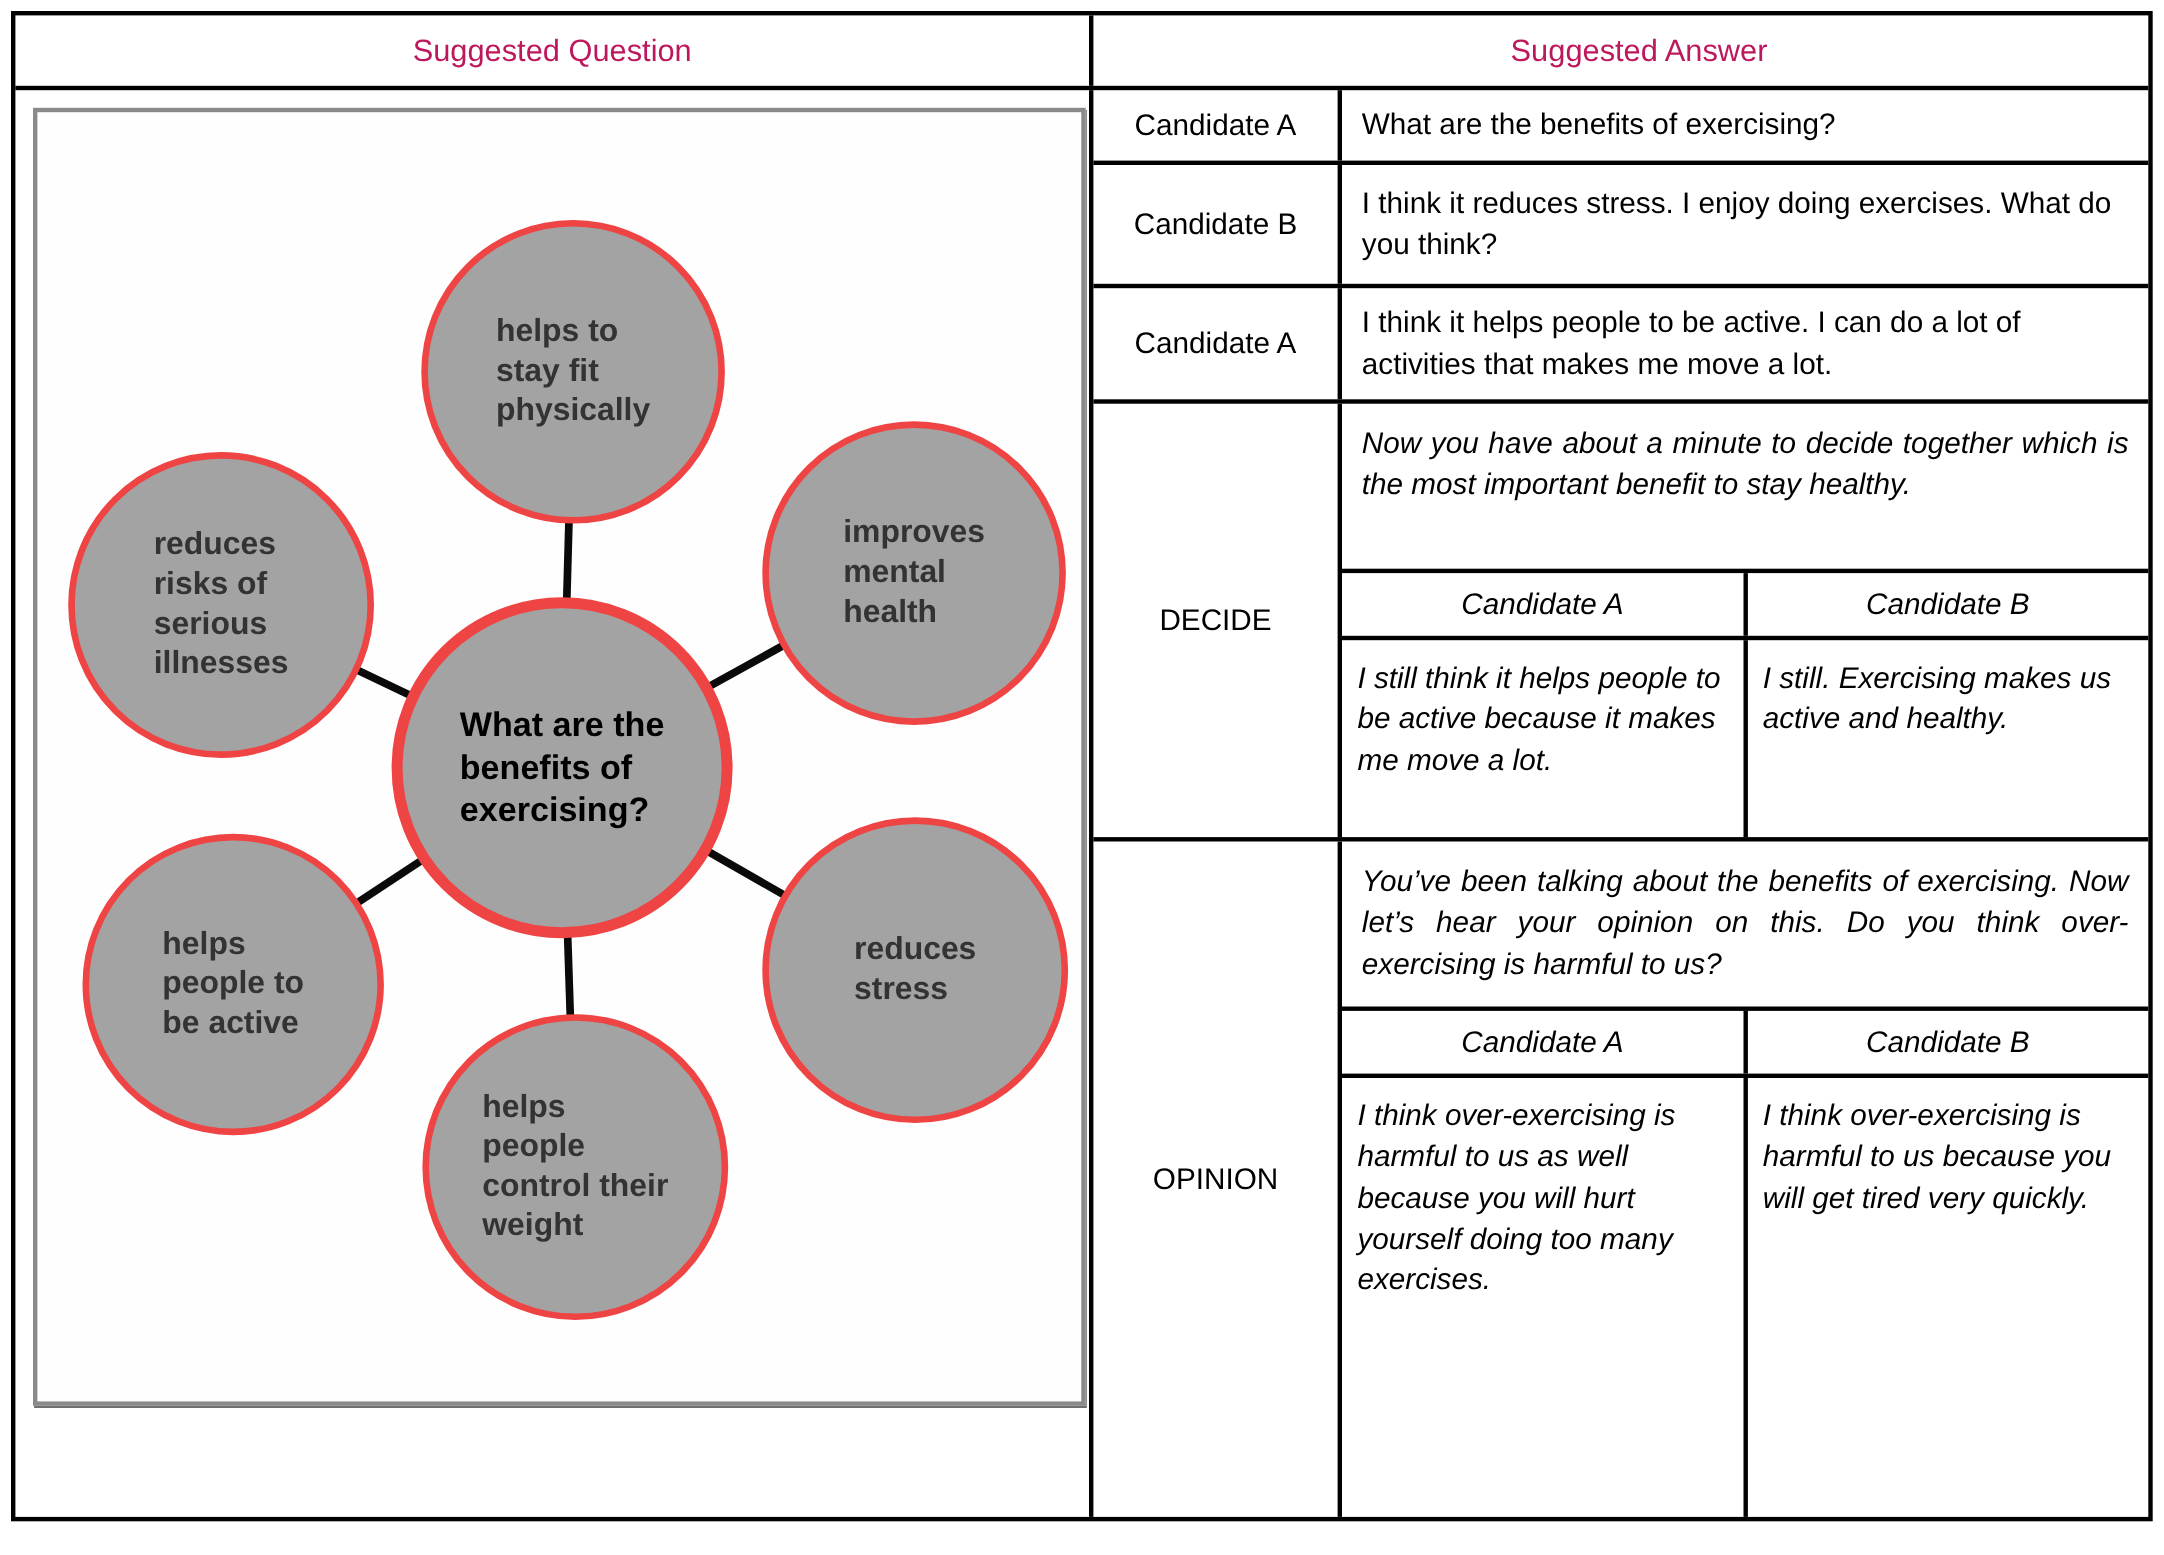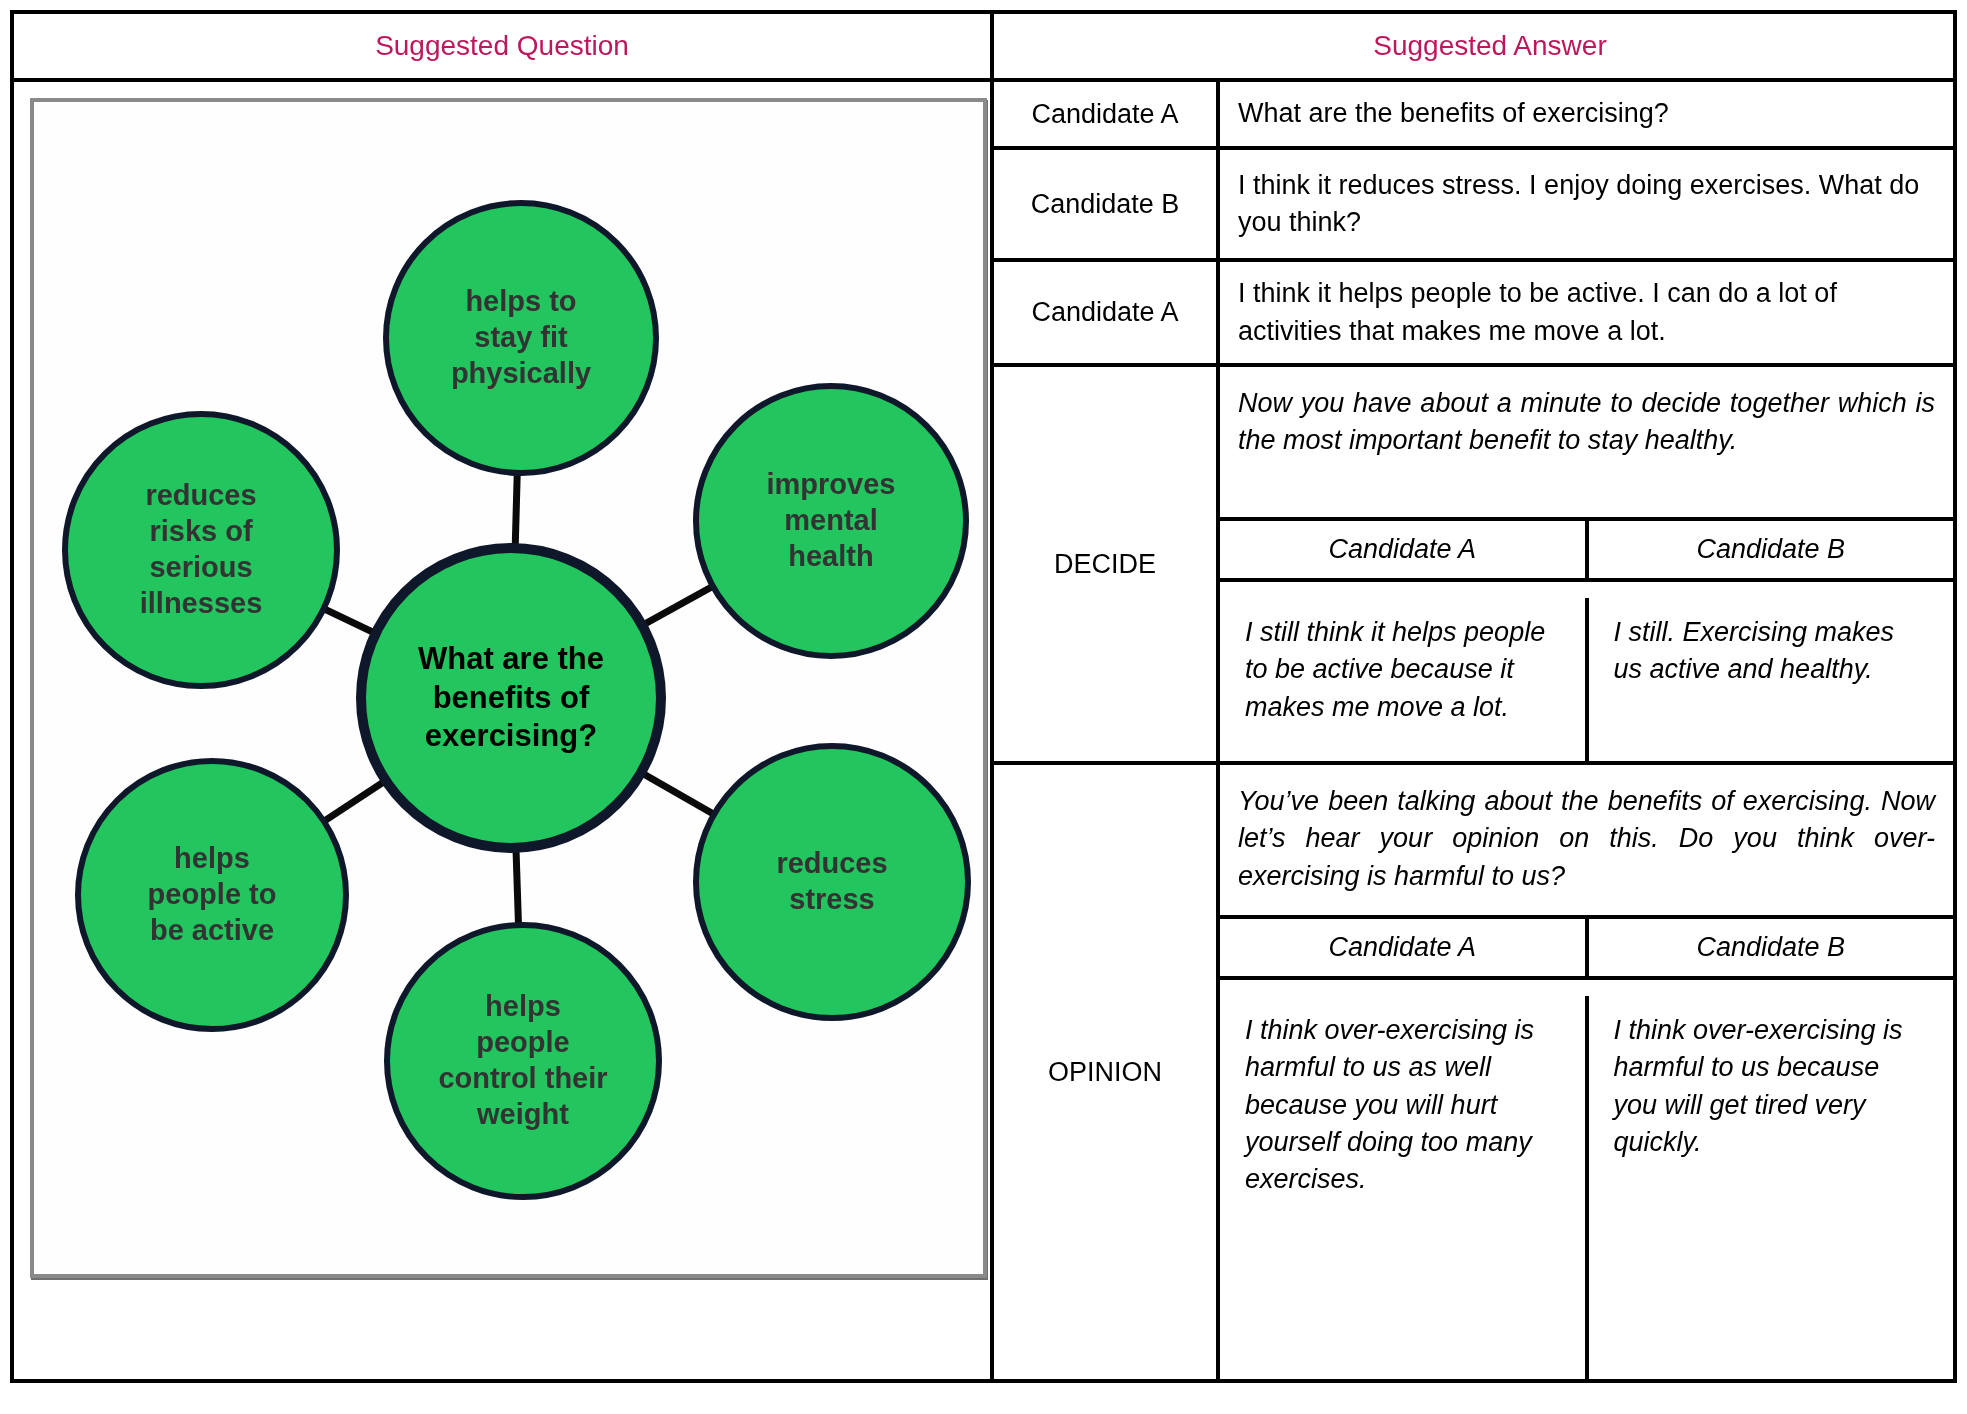--- a/index.html
+++ b/index.html
@@ -45,9 +45,9 @@
   .links { position: absolute; left: 0; top: 0; width: 949px; height: 1172px; }
   .node {
     position: absolute; border-radius: 50%;
-    background: #22c55e; border: 6px solid #0f172a;
+    background: #a3a3a3; border: 6px solid #ef4444;
     display: flex; align-items: center; justify-content: center;
-    text-align: center;
+    text-align: left;
   }
   .node .lbl {
     white-space: pre-line;

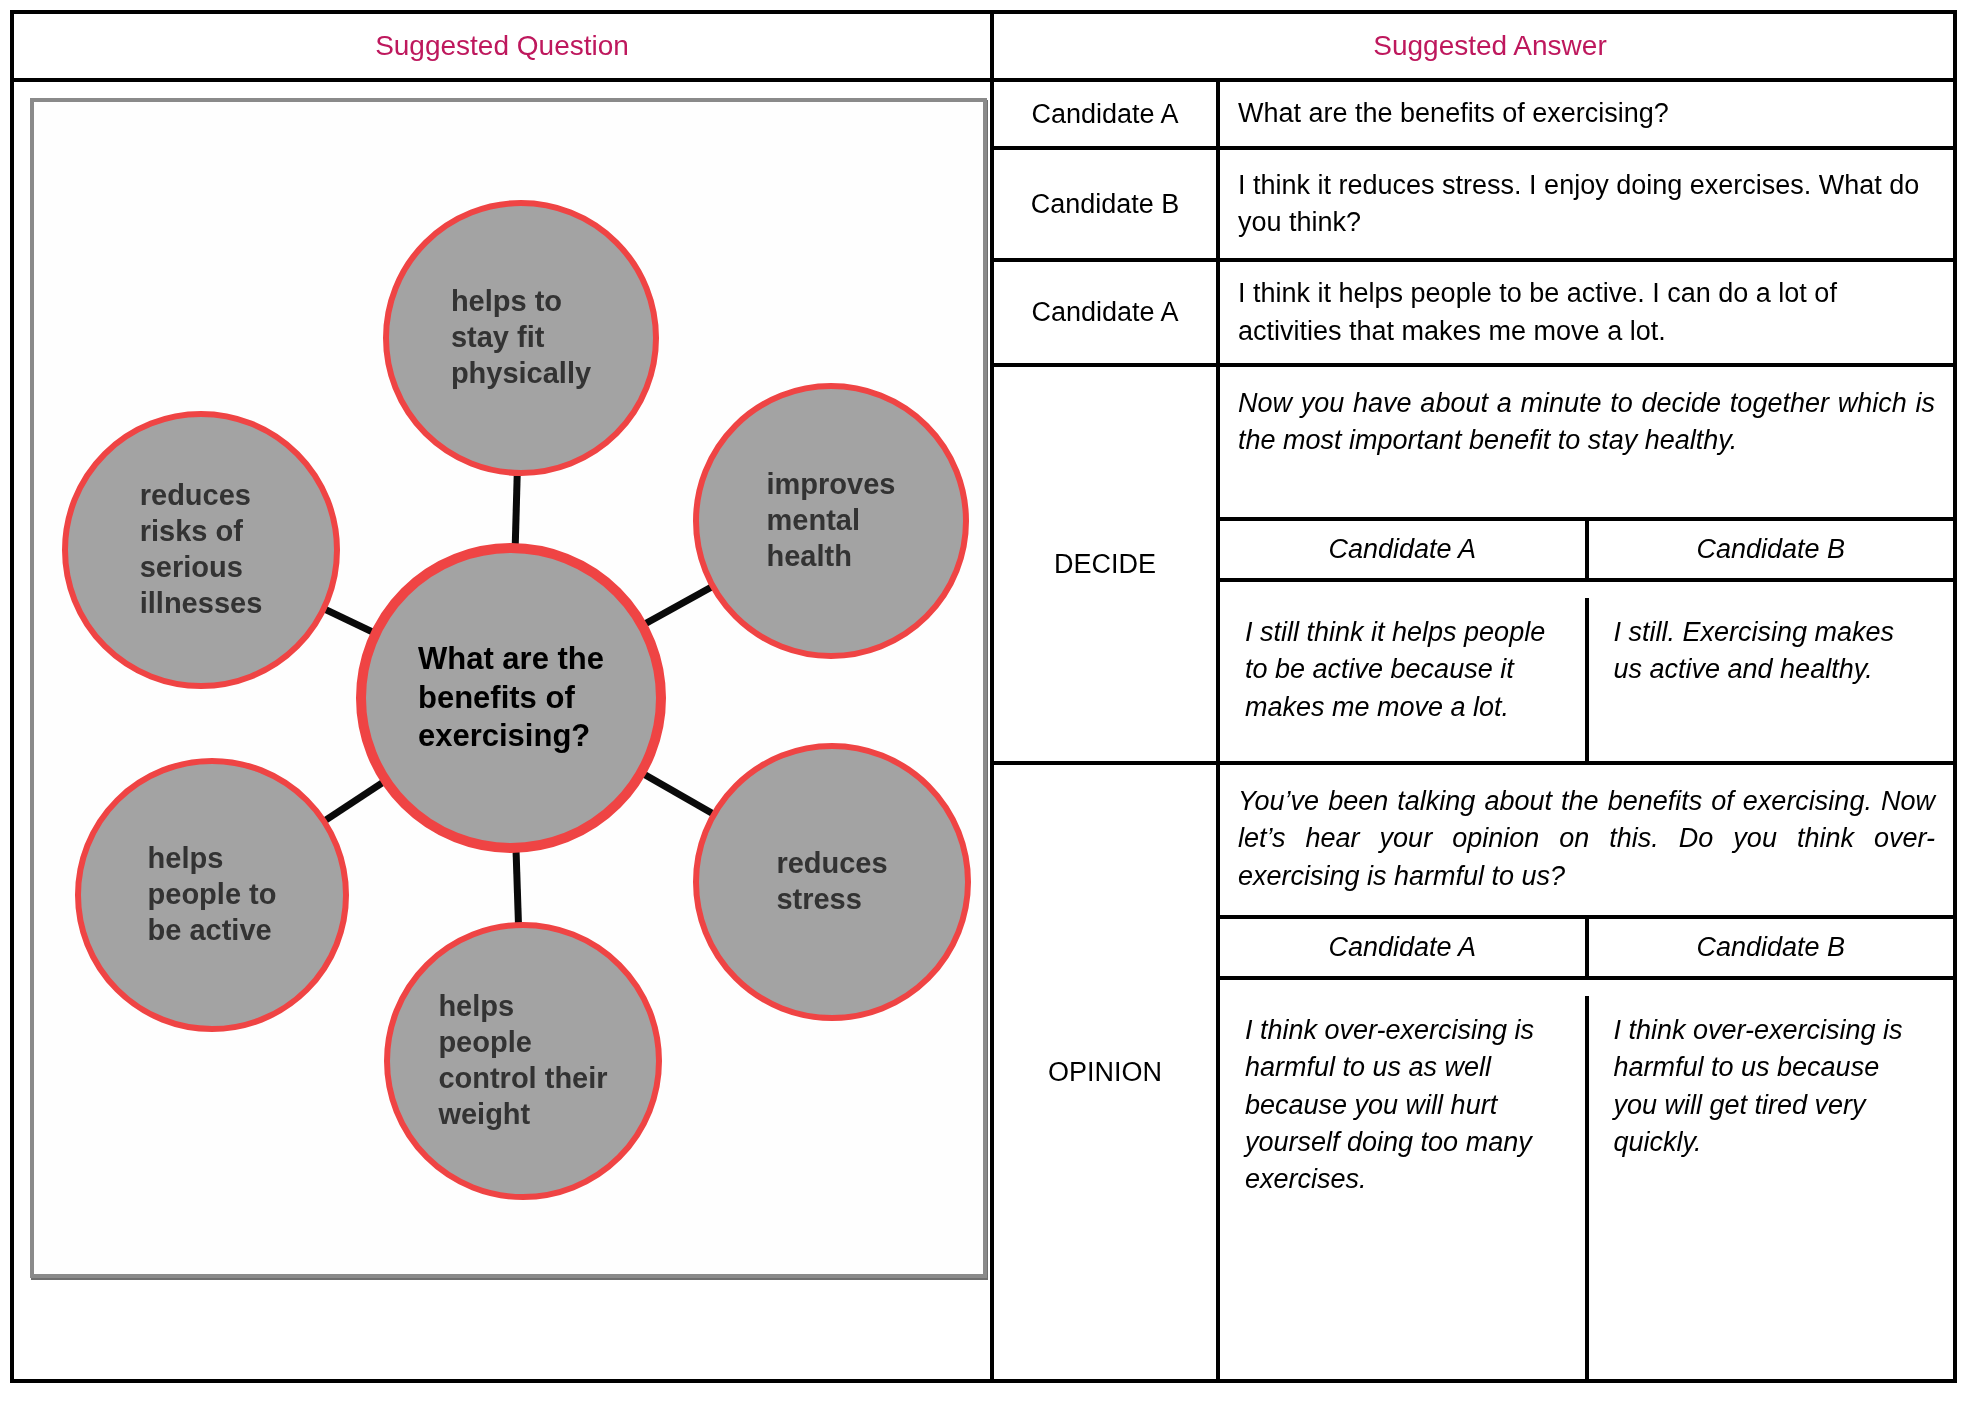--- a/index.html
+++ b/index.html
@@ -93,8 +93,8 @@
   .subhead .shcell:first-child { border-right: 4px solid #000; }
   .subbody { flex: 1; display: flex; min-height: 0; }
   .subbody .sbcell {
-    flex: 1; padding: 16px 25px;
-    font-size: 27px; line-height: 1.38; margin-top: 16px;
+    flex: 1; padding: 16px 14px;
+    font-size: 27px; line-height: 1.38;
   }
   .subbody .sbcell:first-child { border-right: 4px solid #000; }
 </style>

